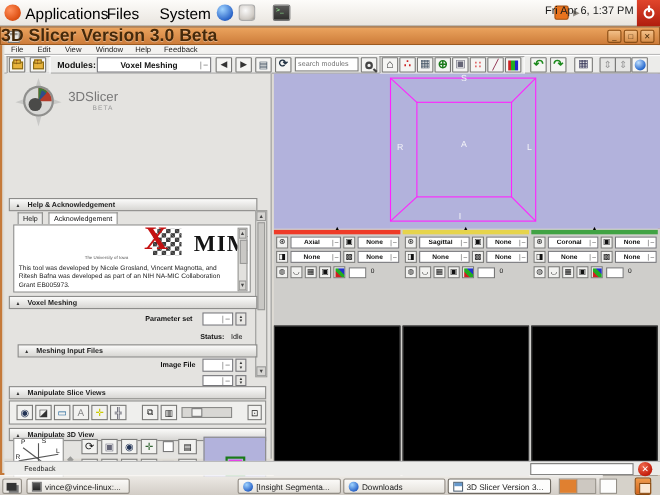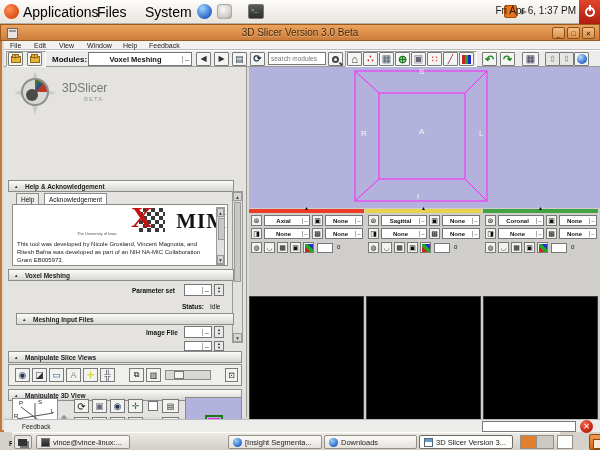--- a/index.html
+++ b/index.html
@@ -22,7 +22,7 @@
 #powerbtn .pw::before{content:"";position:absolute;left:2px;top:-4px;width:2px;height:6px;background:#fff}
 
 #titlebar{position:absolute;left:0;top:24px;width:600px;height:17px;background:linear-gradient(#eba45e,#cd7c3a);border:1px solid #9c5a20;display:flex;align-items:center}
-#title{position:absolute;left:0;width:100%;text-align:center;font-size:10px;font-weight:normal;color:#45290a;text-shadow:0 1px 0 rgba(255,255,255,.35)}
+#title{position:absolute;left:0;width:100%;font-size:16px;font-weight:bold;color:#45290a;text-shadow:0 1px 0 rgba(255,255,255,.35)}
 .winicon{position:absolute;left:6px;top:3px;width:11px;height:11px;background:#e9e6e1;border:1px solid #6d6a66}
 .winicon::before{content:"";position:absolute;left:1px;top:1px;width:7px;height:2px;background:#9a9791}
 .tbtn{position:absolute;top:2px;width:13px;height:12px;background:linear-gradient(#f3c089,#d78f4a);border:1px solid #8a4f17;border-radius:2px;font-size:7px;color:#3f2406;display:flex;align-items:center;justify-content:center;line-height:1}

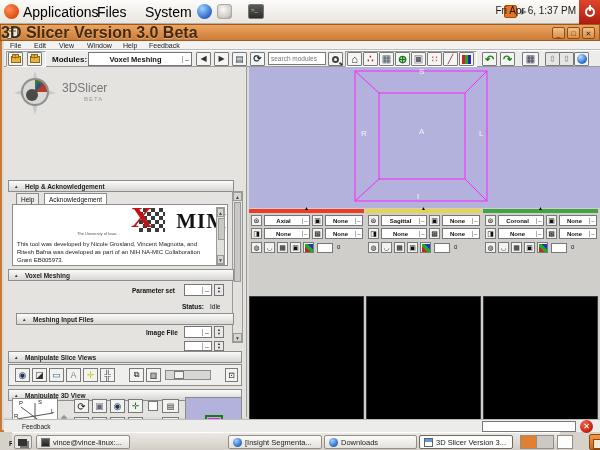--- a/index.html
+++ b/index.html
@@ -93,7 +93,7 @@
 #feedback-entry{position:absolute;left:478px;top:1px;width:94px;height:11px;border:1px solid #7a7a78;background:#fff}
 #errbadge{position:absolute;left:576px;top:0;width:13px;height:13px;border-radius:50%;background:radial-gradient(circle at 35% 30%,#f06a4e,#c31d0c 70%);color:#fff;font-size:8px;display:flex;align-items:center;justify-content:center}
 #errbadge::before{content:"✕"}
-#taskbar{position:absolute;left:12px;top:432px;width:548px;height:18px;background:linear-gradient(#ece9e4,#d2cdc6);border-top:1px solid #fff}
+#taskbar{position:absolute;left:0;top:432px;width:548px;height:18px;background:linear-gradient(#ece9e4,#d2cdc6);border-top:1px solid #fff}
 .task{position:absolute;top:2px;height:14px;background:linear-gradient(#fbfaf8,#e5e2dc);border:1px solid #938e86;border-radius:2px;display:flex;align-items:center;gap:3px;padding:0 4px;font-size:7.5px;color:#222;overflow:hidden;white-space:nowrap}
 .task.active{background:#fdfdfc;border-color:#6f6a62}
 .tico{width:9px;height:9px;flex:none}

